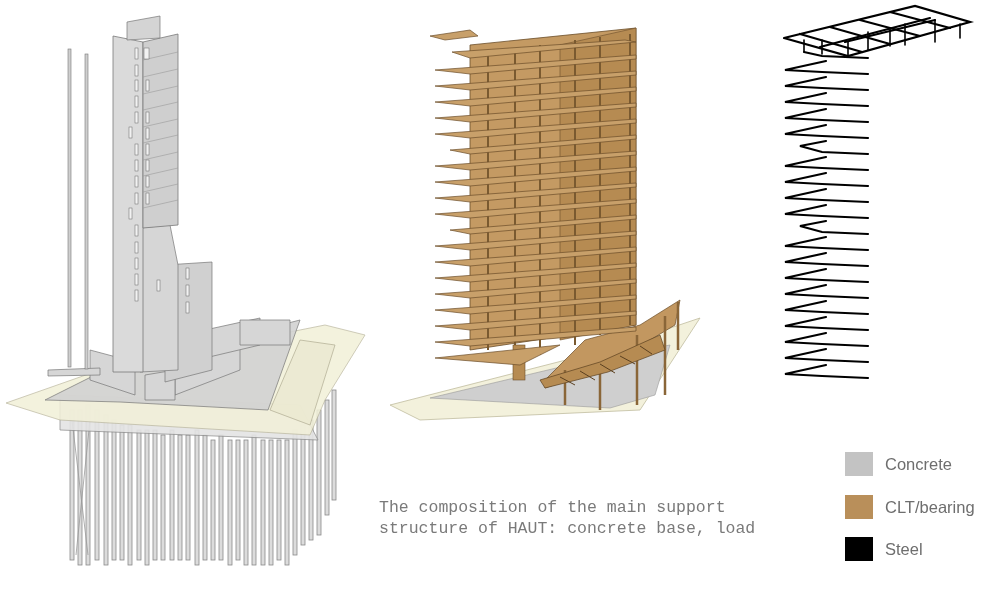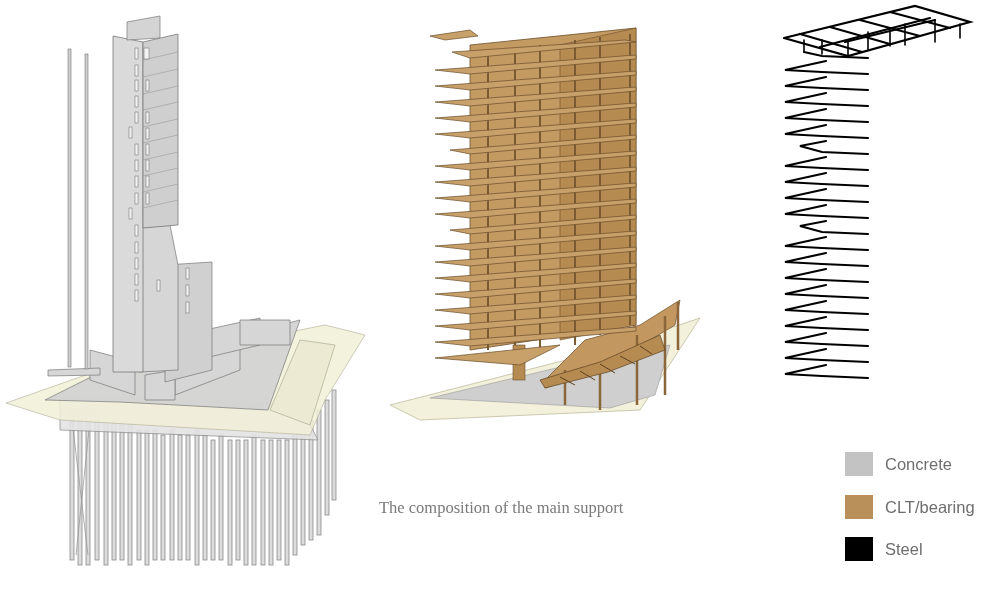--- a/index.html
+++ b/index.html
@@ -5,7 +5,7 @@
   html, body { margin: 0; padding: 0; background: #ffffff; }
   body { width: 1000px; height: 609px; position: relative; overflow: hidden; font-family: "Liberation Sans", sans-serif; }
   #stage { position: absolute; left: 0; top: 0; width: 1000px; height: 609px; }
-  .caption { position: absolute; left: 379px; top: 497px; width: 380px; font-size: 16.5px; line-height: 21px; color: #7a7a7a; font-family: Liberation Serif, serif; }
+  .caption { position: absolute; left: 379px; top: 497px; width: 380px; font-size: 16.5px; line-height: 21px; color: #7a7a7a; font-family: Liberation Mono, monospace; }
   .caption div { white-space: nowrap; }
   .legend { position: absolute; left: 845px; top: 450px; }
   .legend-item { position: absolute; left: 0; display: flex; align-items: center; height: 28px; }

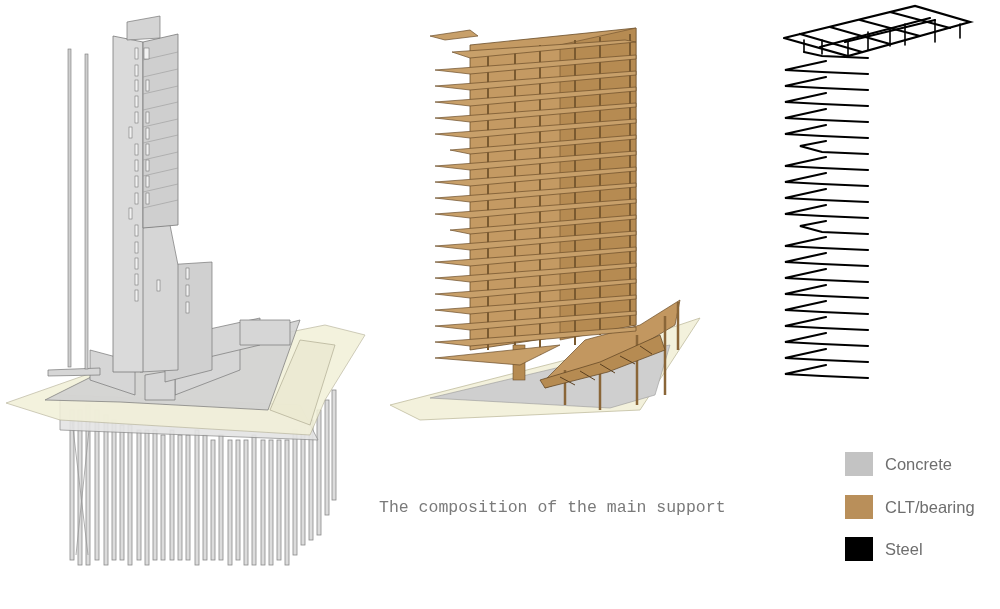--- a/index.html
+++ b/index.html
@@ -244,6 +244,7 @@
   
   <div class="caption">
     <div>The composition of the main support</div>
+    <div>structure of HAUT: concrete base, load</div>
   </div>
 
   

